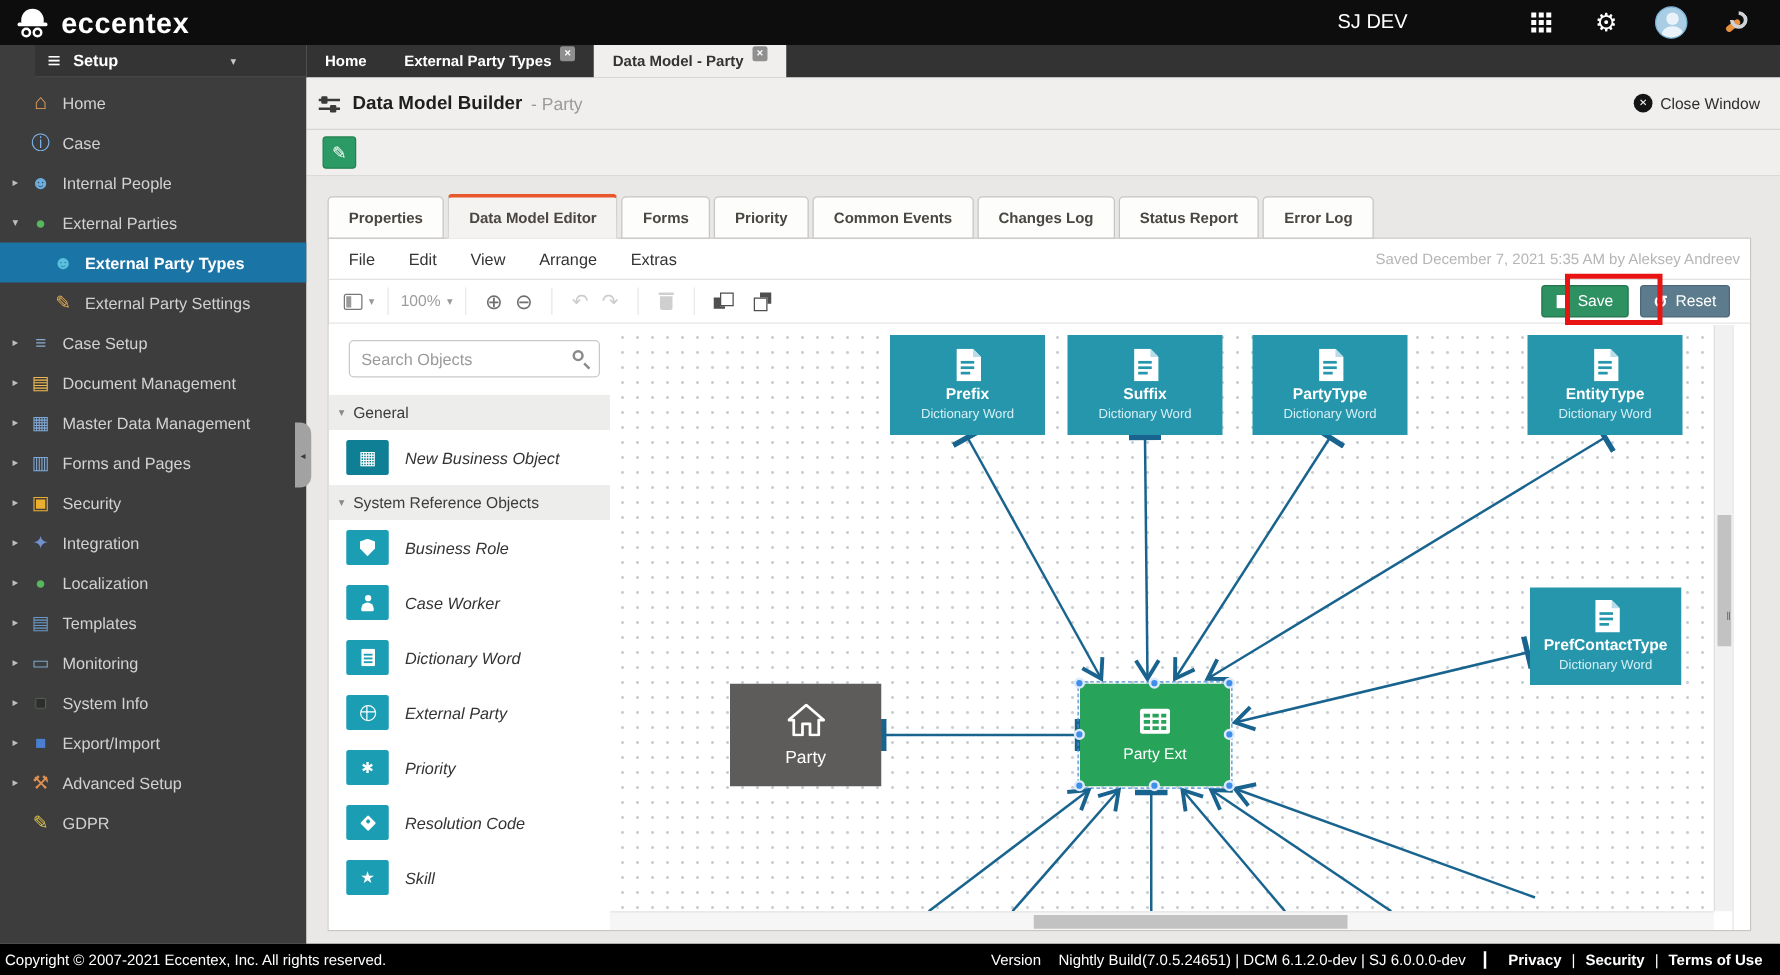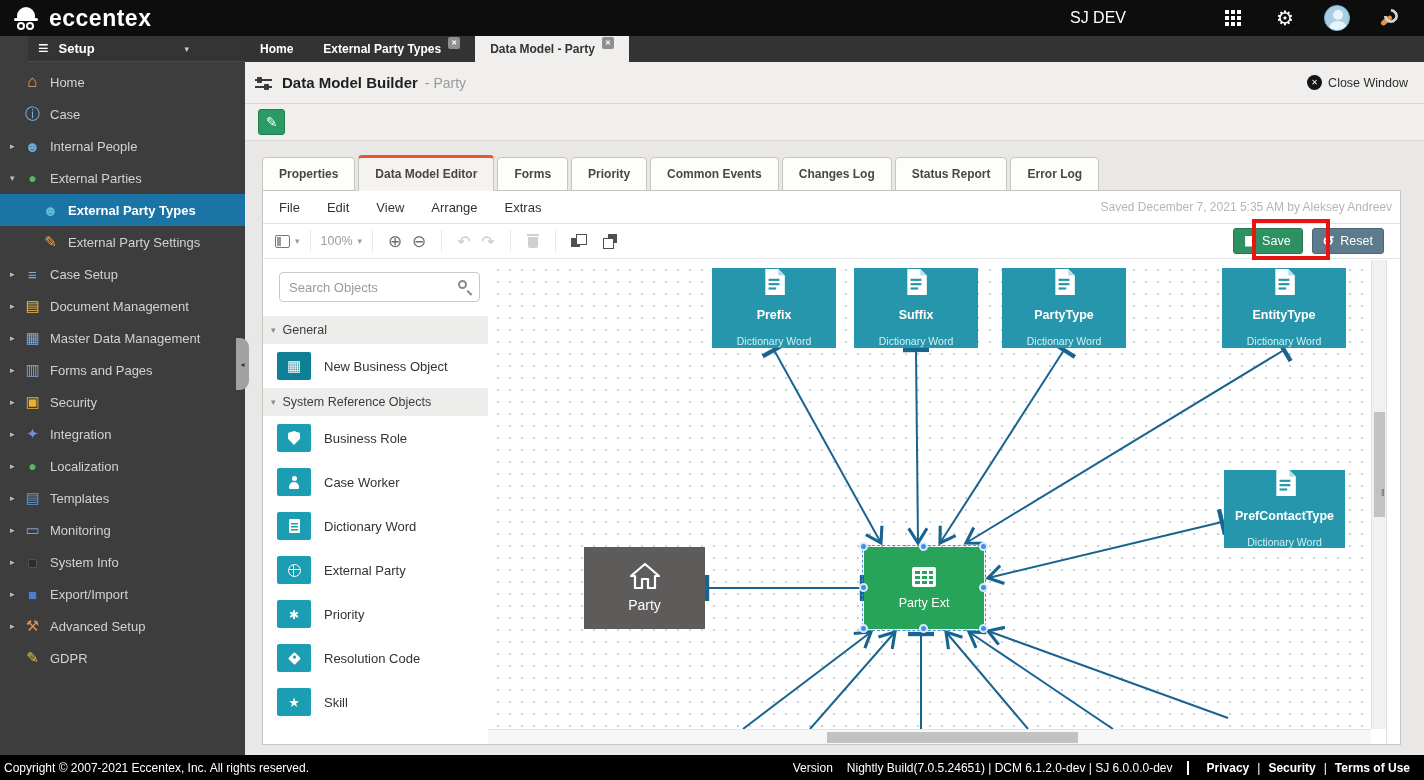--- a/index.html
+++ b/index.html
@@ -172,7 +172,7 @@
   .gridbg { position:absolute; left:0; top:0; width:883px; height:469px;
     background-image:radial-gradient(circle,#c9ced3 1px,transparent 1.3px); background-size:12px 12px; background-position:4px 4px; }
   .conn-svg { position:absolute; left:0; top:0; width:883px; height:469px; }
-  .node { position:absolute; display:flex; flex-direction:column; align-items:center; justify-content:center; gap:13px; color:#fff; cursor:move; }
+  .node { position:absolute; display:flex; flex-direction:column; align-items:center; justify-content:center; gap:3px; color:#fff; cursor:move; }
   .node .ntitle { font-size:12.5px; font-weight:bold; }
   .node .nsub { font-size:10.5px; color:#d6eef5; }
   .node.teal { background:#2596ab; }

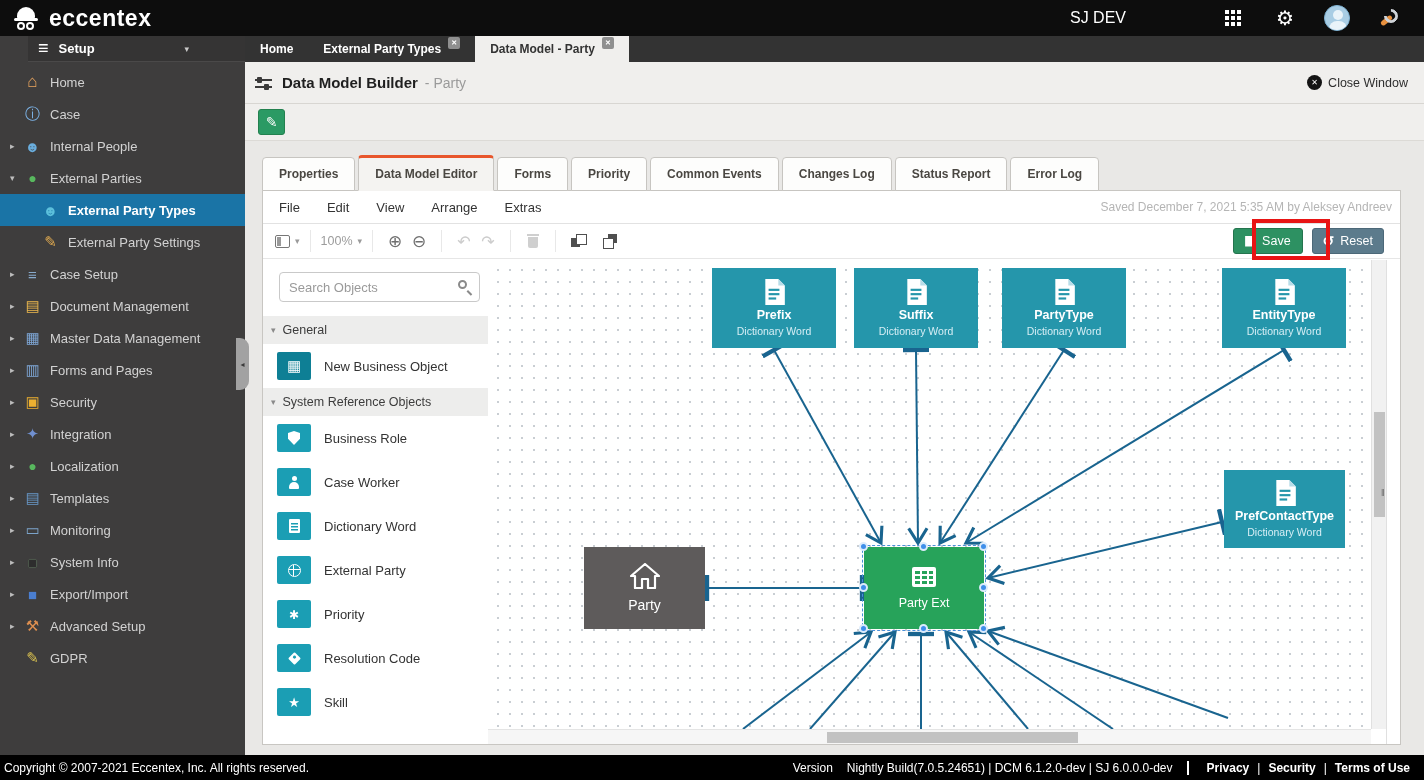--- a/index.html
+++ b/index.html
@@ -150,7 +150,7 @@
   .oitem { display:flex; align-items:center; gap:13px; padding:8px 0 8px 14px; cursor:pointer; }
   .chip { width:34px; height:28px; border-radius:2px; background:#1b9eb4; display:flex; align-items:center; justify-content:center; position:relative; flex:0 0 34px; }
   .chip.dark { background:#0e7f95; }
-  .oitem .olabel { font-size:13px; color:#333; }
+  .oitem .olabel { font-size:13px; color:#333;font-style:italic; }
   .ci-grid::before { content:"▦"; color:#fff; font-size:15px; }
   .ci-shield { width:12px; height:14px; background:#fff; clip-path:polygon(50% 0,100% 15%,100% 55%,50% 100%,0 55%,0 15%); }
   .ci-person { position:relative; width:12px; height:13px; }

